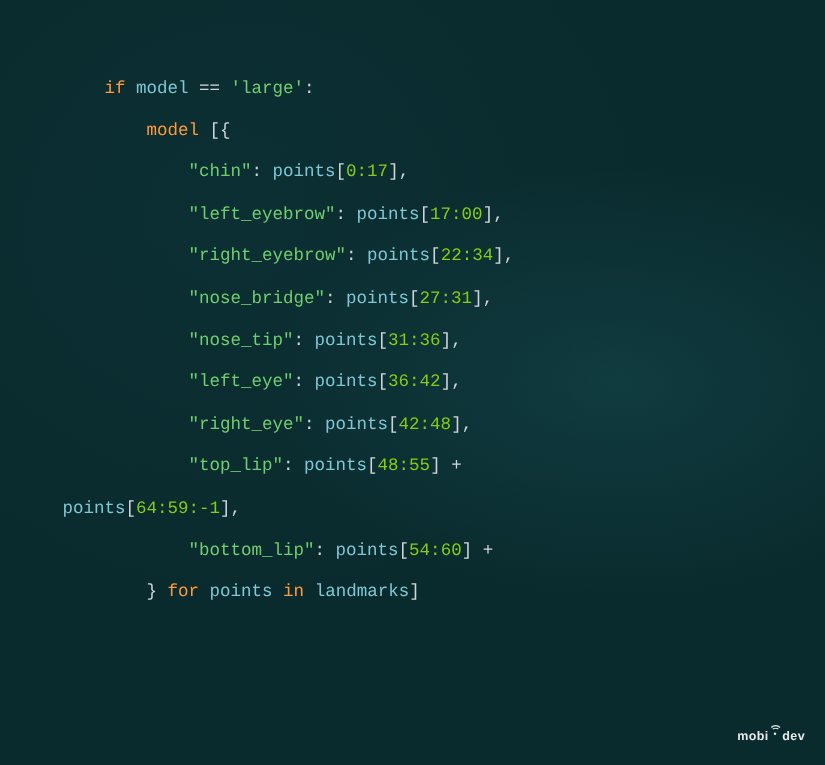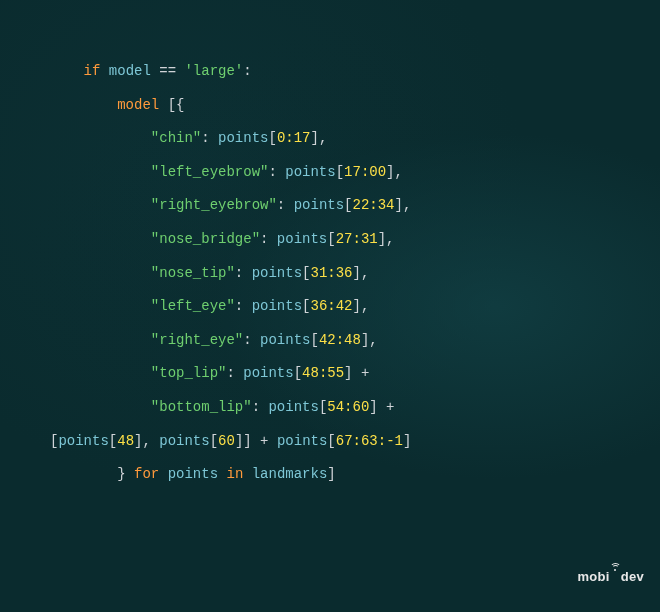--- a/index.html
+++ b/index.html
@@ -25,7 +25,7 @@
   .var { color: #7ec7d6; }       
   .op { color: #d0d4d8; }        
   .str { color: #6fcf6f; }       
-  .num { color: #fde047; text-align: right; }       
+  .num { color: #84cc16; text-align: right; }       
   .logo {
     position: absolute;
     bottom: 20px;

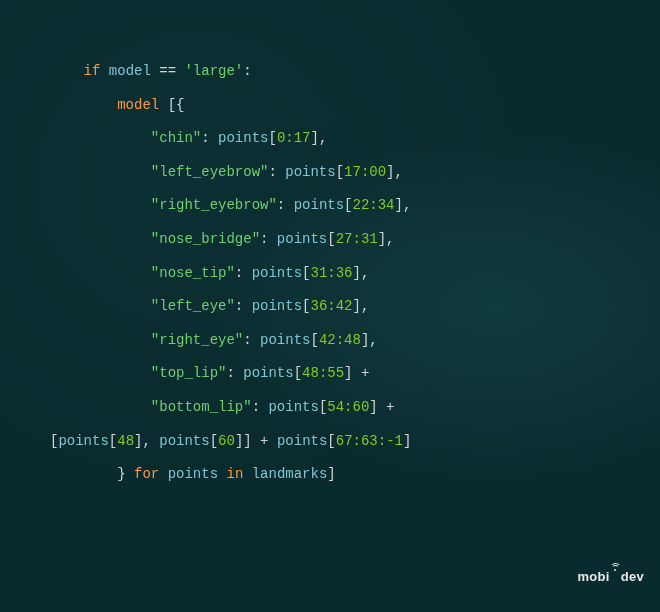--- a/index.html
+++ b/index.html
@@ -88,6 +88,7 @@
 
 <div class="line">            <span class="str">"top_lip"</span><span class="op">: </span><span class="var">points</span><span class="op">[</span><span class="num">48:55</span><span class="op">] +</span></div>
 
+<div class="line"><span class="var">points</span><span class="op">[</span><span class="num">64:59:-1</span><span class="op">],</span></div>
 
 <div class="line">            <span class="str">"bottom_lip"</span><span class="op">: </span><span class="var">points</span><span class="op">[</span><span class="num">54:60</span><span class="op">] +</span></div>
 

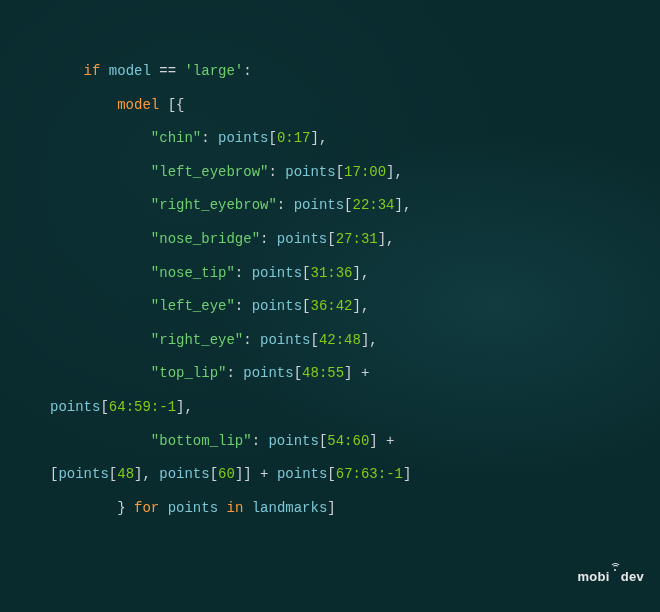--- a/index.html
+++ b/index.html
@@ -92,7 +92,6 @@
 
 <div class="line">            <span class="str">"bottom_lip"</span><span class="op">: </span><span class="var">points</span><span class="op">[</span><span class="num">54:60</span><span class="op">] +</span></div>
 
-<div class="line"><span class="op">[</span><span class="var">points</span><span class="op">[</span><span class="num">48</span><span class="op">], </span><span class="var">points</span><span class="op">[</span><span class="num">60</span><span class="op">]] + </span><span class="var">points</span><span class="op">[</span><span class="num">67:63:-1</span><span class="op">]</span></div>
 
 <div class="line">        <span class="op">} </span><span class="kw">for</span><span> </span><span class="var">points</span><span> </span><span class="kw">in</span><span> </span><span class="var">landmarks</span><span class="op">]</span></div>
 

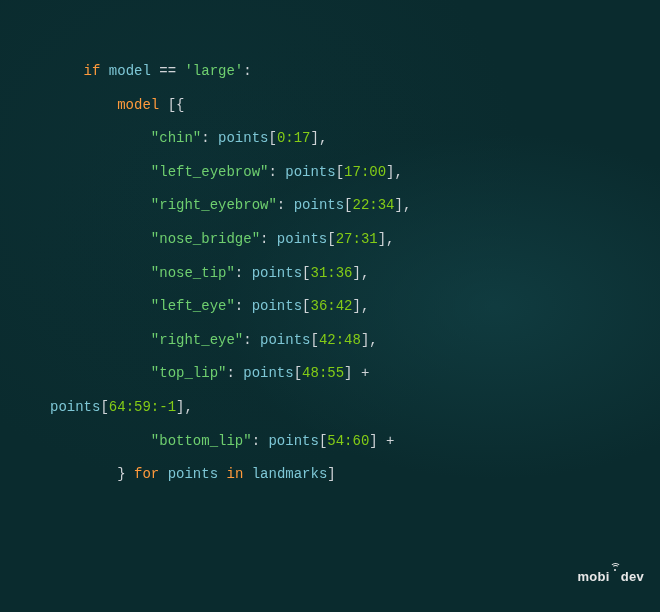--- a/index.html
+++ b/index.html
@@ -28,11 +28,11 @@
   .num { color: #84cc16; text-align: right; }       
   .logo {
     position: absolute;
-    bottom: 20px;
+    bottom: 10px;
     right: 16px;
     color: #e8e8e8;
     font-family: Arial, sans-serif;
-    font-size: 13px;
+    font-size: 10px;
     font-weight: bold;
     letter-spacing: 0.3px;
     display: flex;

